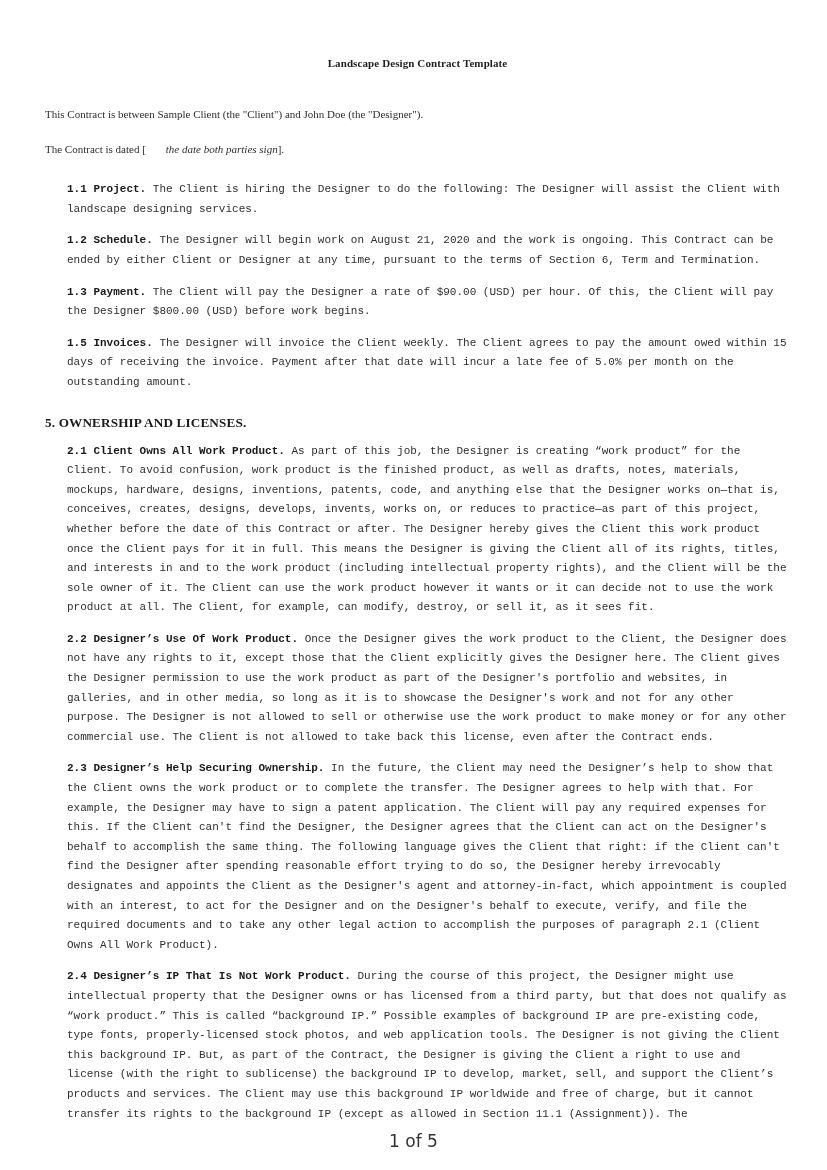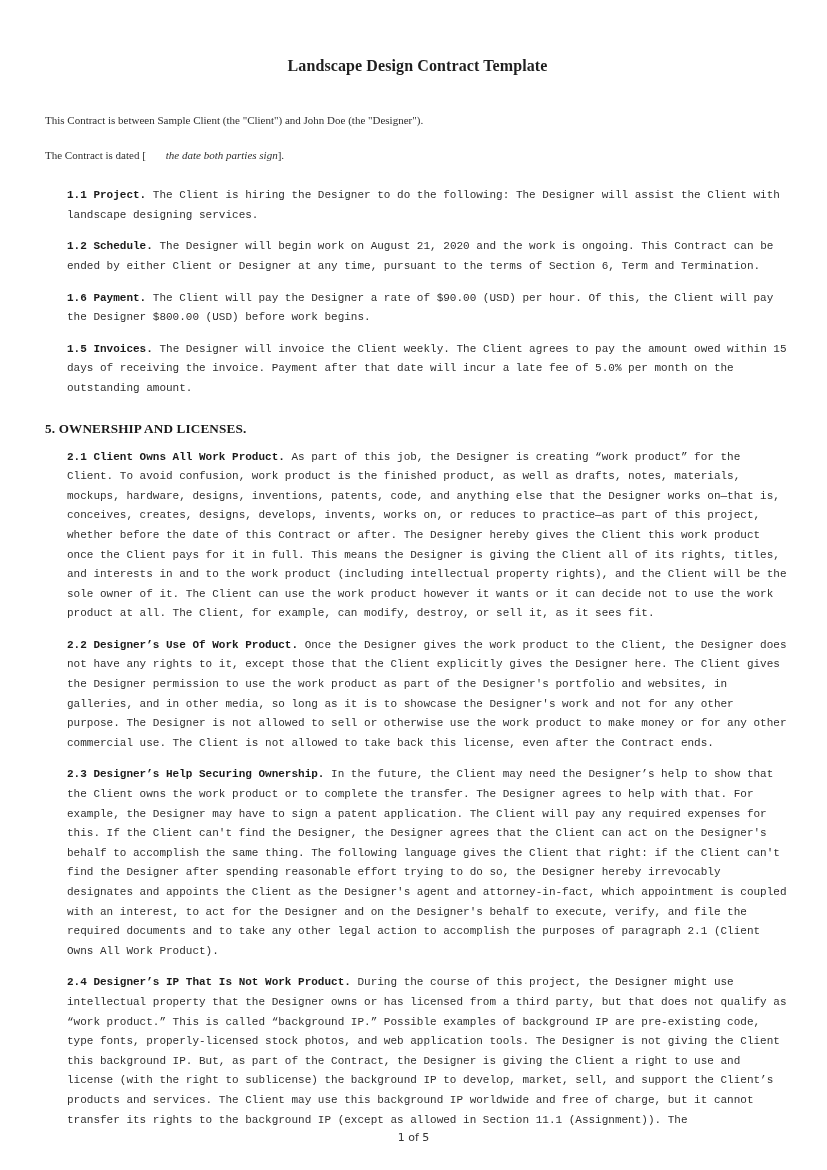--- a/index.html
+++ b/index.html
@@ -26,7 +26,7 @@
   .doc-title {
     text-align: center;
     font-weight: bold;
-    font-size: 16px;
+    font-size: 11px;
     color: #1f1f1f;
     margin: 0;
     padding-top: 57px;

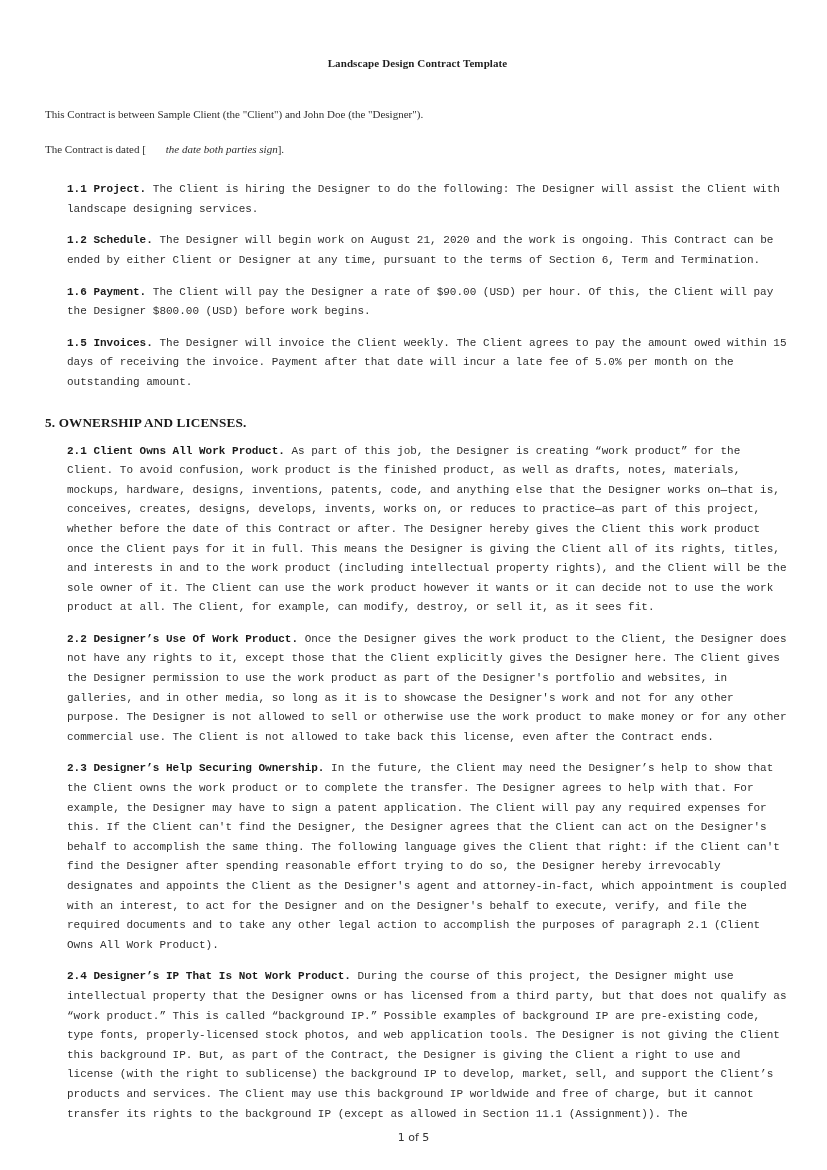--- a/index.html
+++ b/index.html
@@ -104,7 +104,7 @@
     <div class="sub">
       <p class="para"><span class="lead">1.1 Project.</span><span> The Client is hiring the Designer to do the following: The Designer will assist the Client with landscape designing services.</span></p>
       <p class="para"><span class="lead">1.2 Schedule.</span><span> The Designer will begin work on August 21, 2020 and the work is ongoing. This Contract can be ended by either Client or Designer at any time, pursuant to the terms of Section 6, Term and Termination.</span></p>
-      <p class="para"><span class="lead">1.6 Payment.</span><span> The Client will pay the Designer a rate of $90.00 (USD) per hour. Of this, the Client will pay the Designer $800.00 (USD) before work begins.</span></p>
+      <p class="para"><span class="lead">1.3 Payment.</span><span> The Client will pay the Designer a rate of $90.00 (USD) per hour. Of this, the Client will pay the Designer $800.00 (USD) before work begins.</span></p>
       <p class="para"><span class="lead">1.5 Invoices.</span><span> The Designer will invoice the Client weekly. The Client agrees to pay the amount owed within 15 days of receiving the invoice. Payment after that date will incur a late fee of 5.0% per month on the outstanding amount.</span></p>
     </div>
 

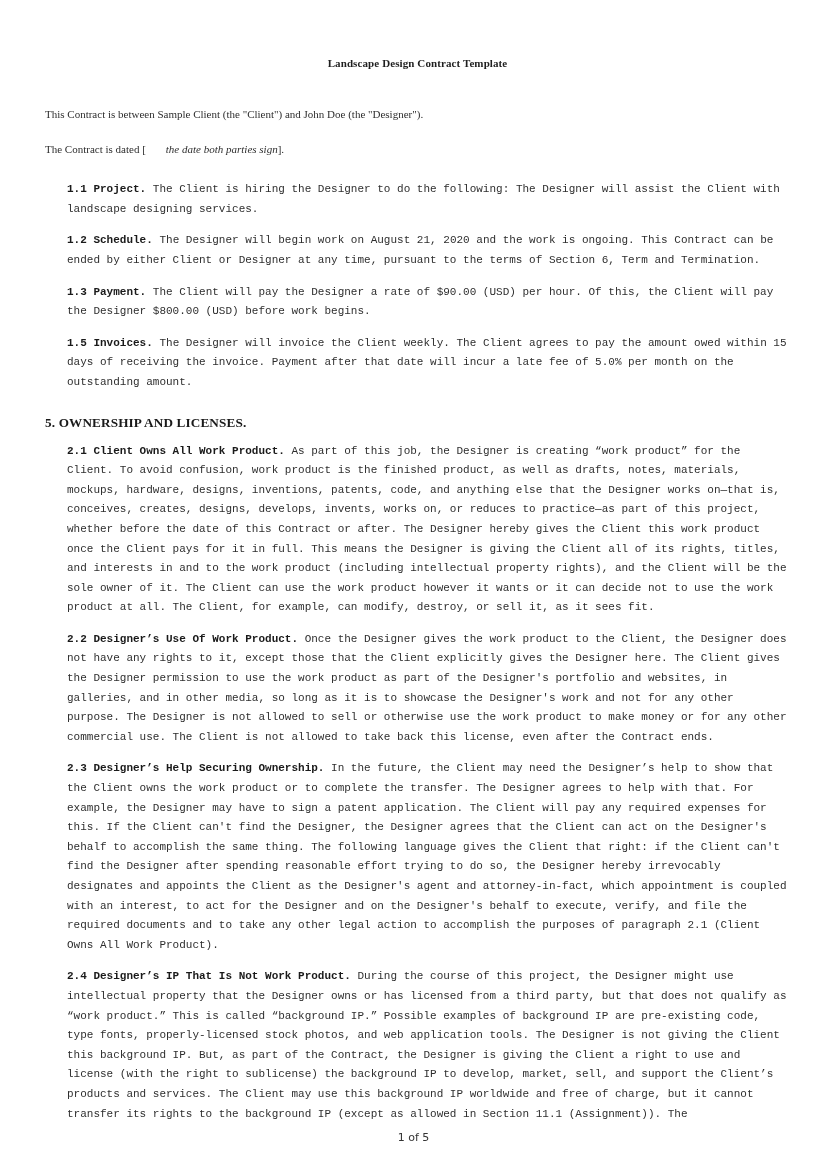--- a/index.html
+++ b/index.html
@@ -80,7 +80,7 @@
     width: 827px;
     text-align: center;
     font-family: "DejaVu Sans", "Liberation Sans", sans-serif;
-    font-size: 11px;
+    font-size: 17px;
     color: #333333;
   }
   .spacer-1 { height: 6px; }

